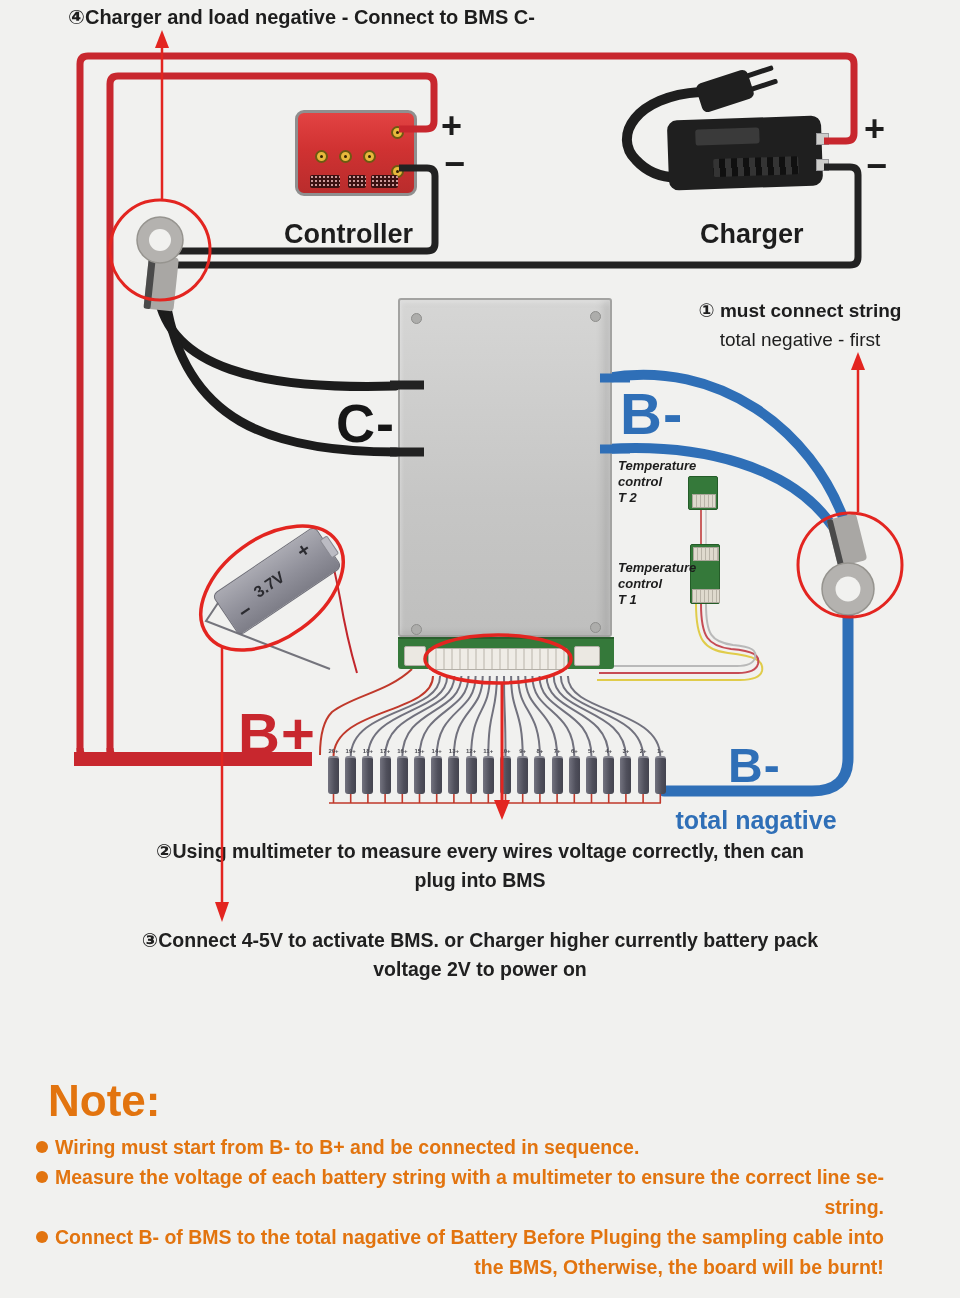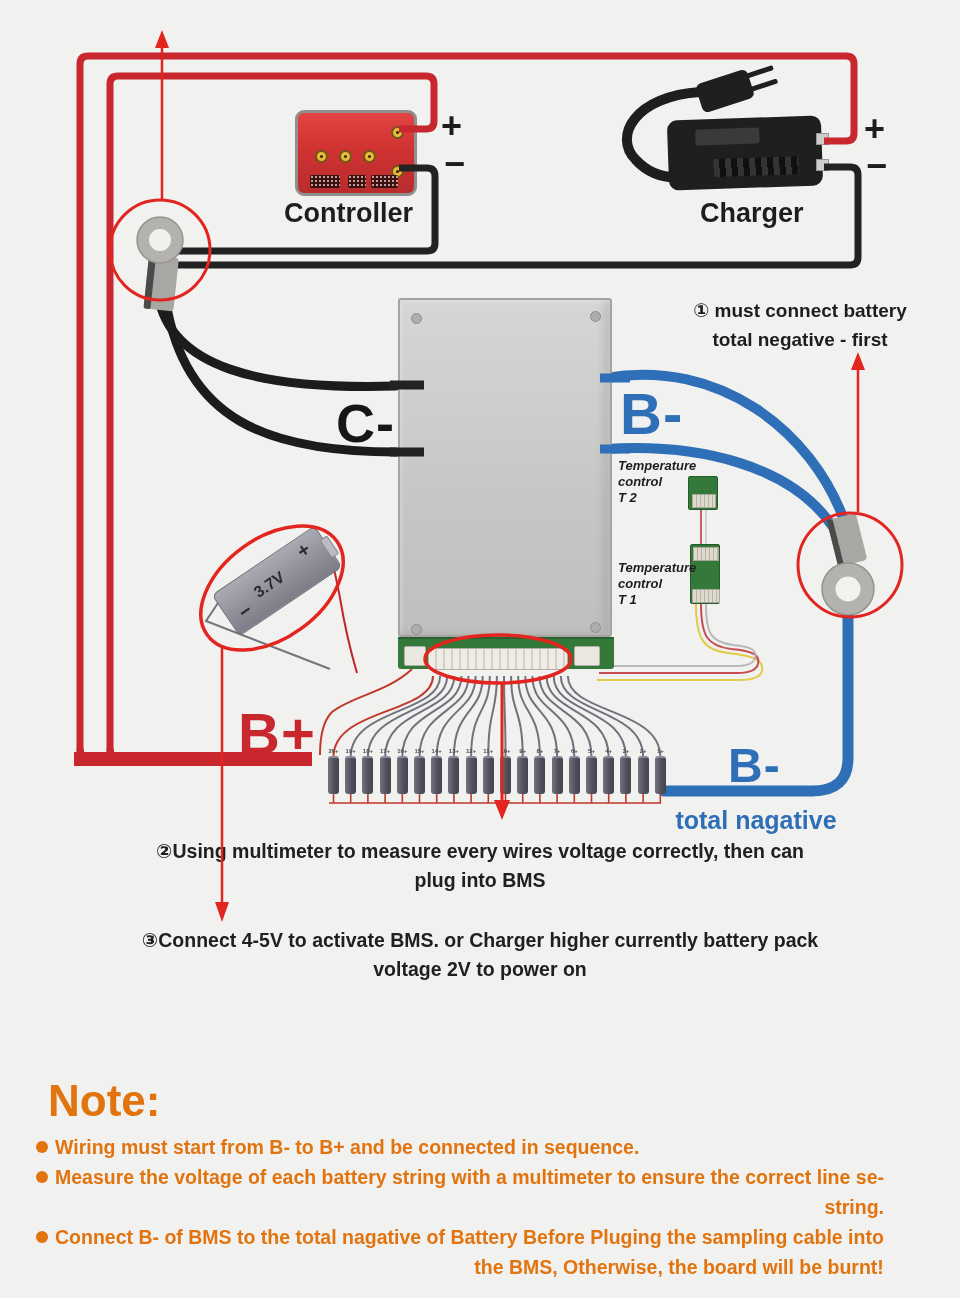--- a/index.html
+++ b/index.html
@@ -256,6 +256,7 @@
       </div>
     </div>
 
+  <div class="txt step-title" style="left:68px;top:5px;">④Charger and load negative - Connect to BMS C-</div>
 
   <div class="txt comp-label" style="left:284px;top:198px;">Controller</div>
   <div class="txt sign" style="left:441px;top:108px;">+</div>

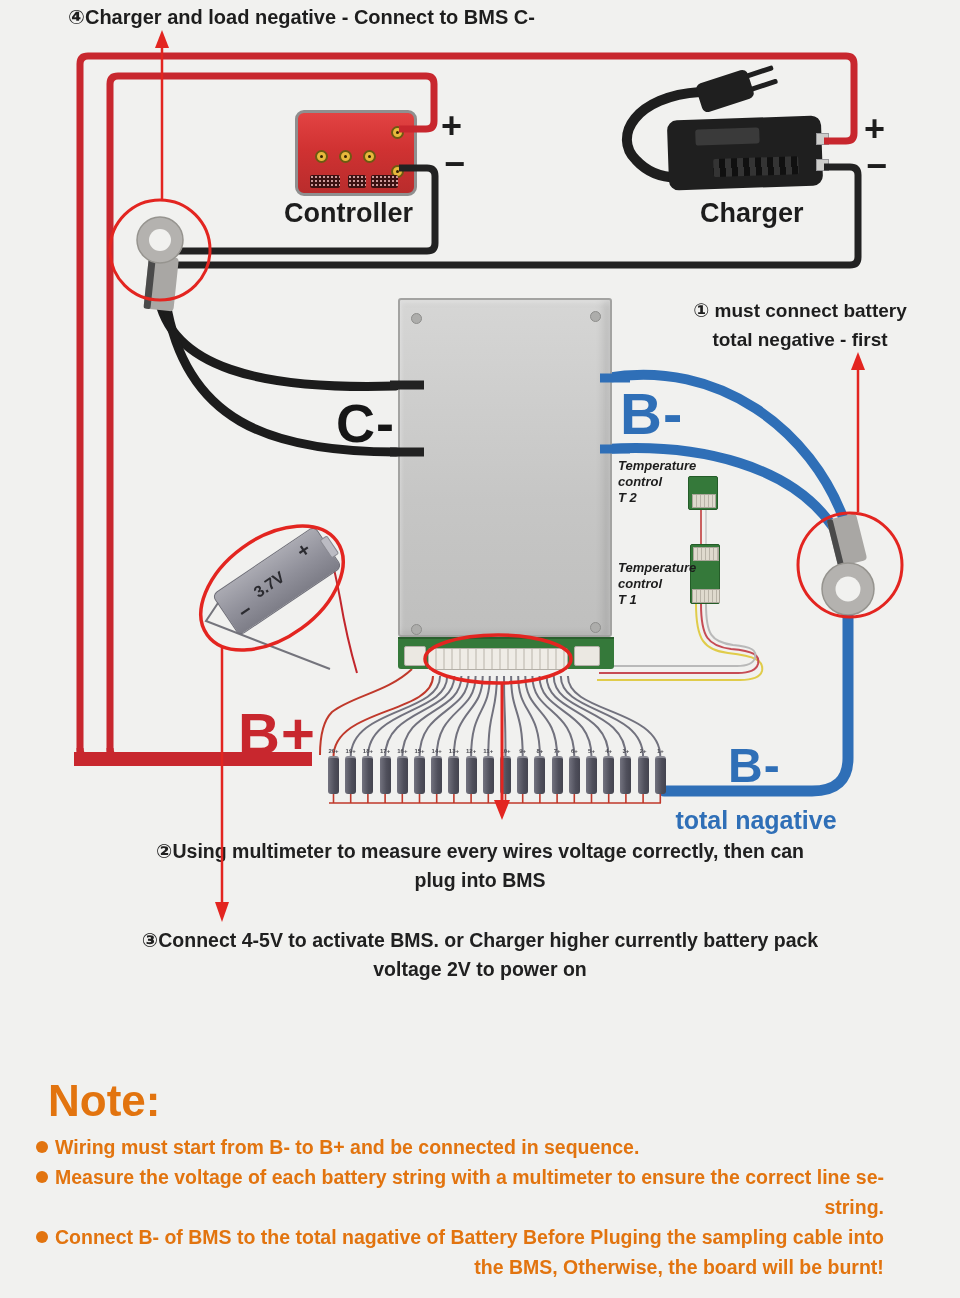--- a/index.html
+++ b/index.html
@@ -18,7 +18,7 @@
   
   .step-title{font-size:20px;font-weight:700;}
   .step-text{font-size:19.5px;font-weight:600;left:0;width:960px;text-align:center;color:#202020;}
-  .comp-label{font-size:27px;font-weight:700;}
+  .comp-label{font-size:27px;font-weight:700;margin-top:21px;}
   .sign{font-size:36px;font-weight:700;line-height:1;}
   .big-red{font-size:58px;font-weight:800;color:var(--wire-red,#c8272e);letter-spacing:1px;}
   .big-blue{font-size:58px;font-weight:800;color:var(--blue,#2f6fb7);letter-spacing:1px;}

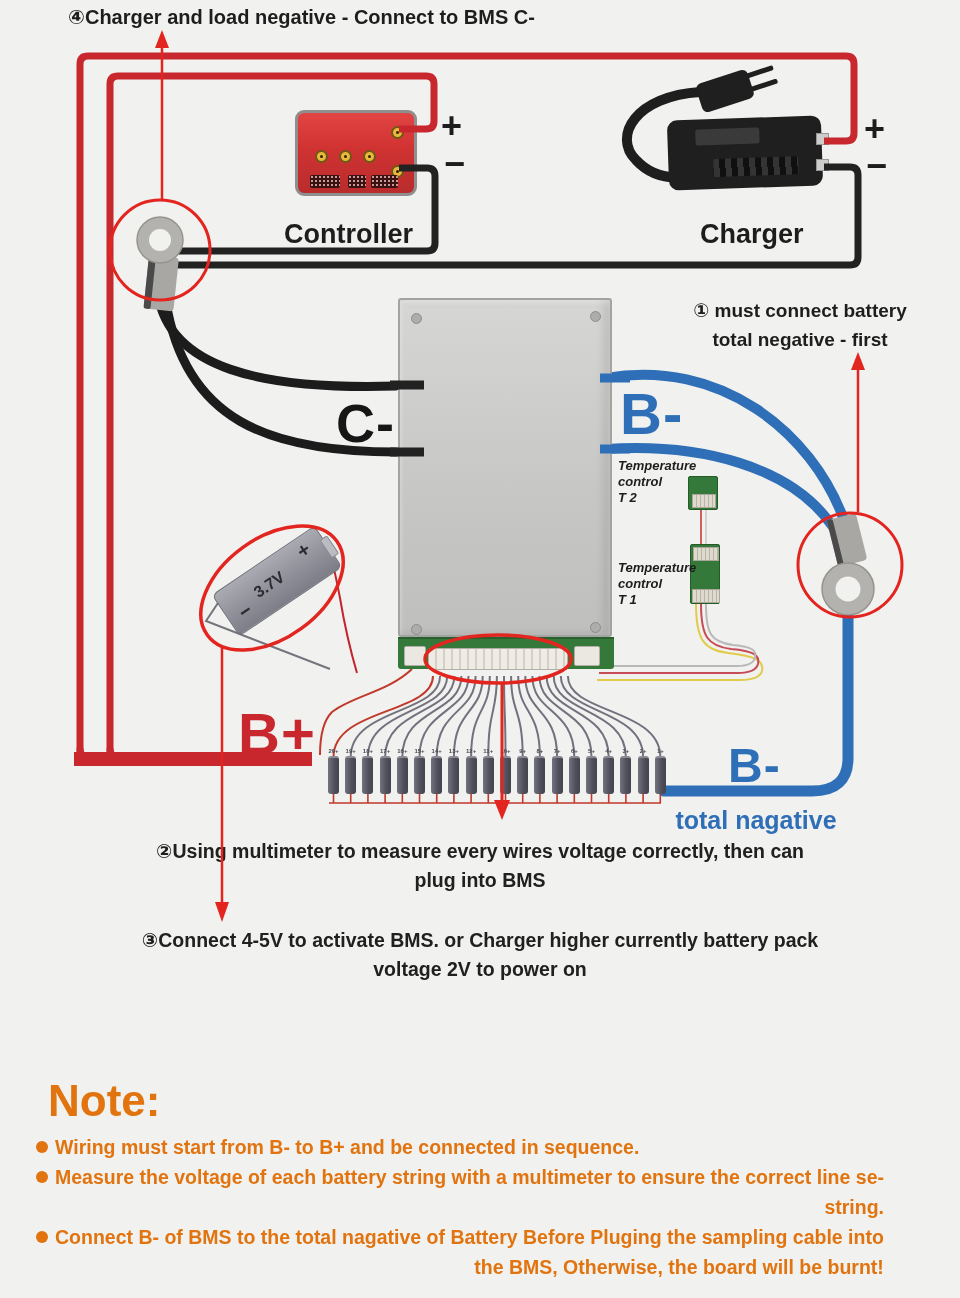--- a/index.html
+++ b/index.html
@@ -269,7 +269,7 @@
   <div class="txt big-black" style="left:336px;top:392px;">C-</div>
   <div class="txt big-blue" style="left:620px;top:380px;">B-</div>
 
-  <div class="txt" style="left:670px;top:299px;width:260px;text-align:center;font-size:19px;font-weight:700;">① must connect battery</div>
+  <div class="txt" style="left:670px;top:299px;width:260px;text-align:center;font-size:19px;font-weight:700;">① must connect string</div>
   <div class="txt" style="left:670px;top:329px;width:260px;text-align:center;font-size:19px;font-weight:700;">total negative - first</div>
 
   <div class="txt temp-label" style="left:618px;top:458px;"><span>Temperature</span><br><span>control</span><br><span>T 2</span></div>

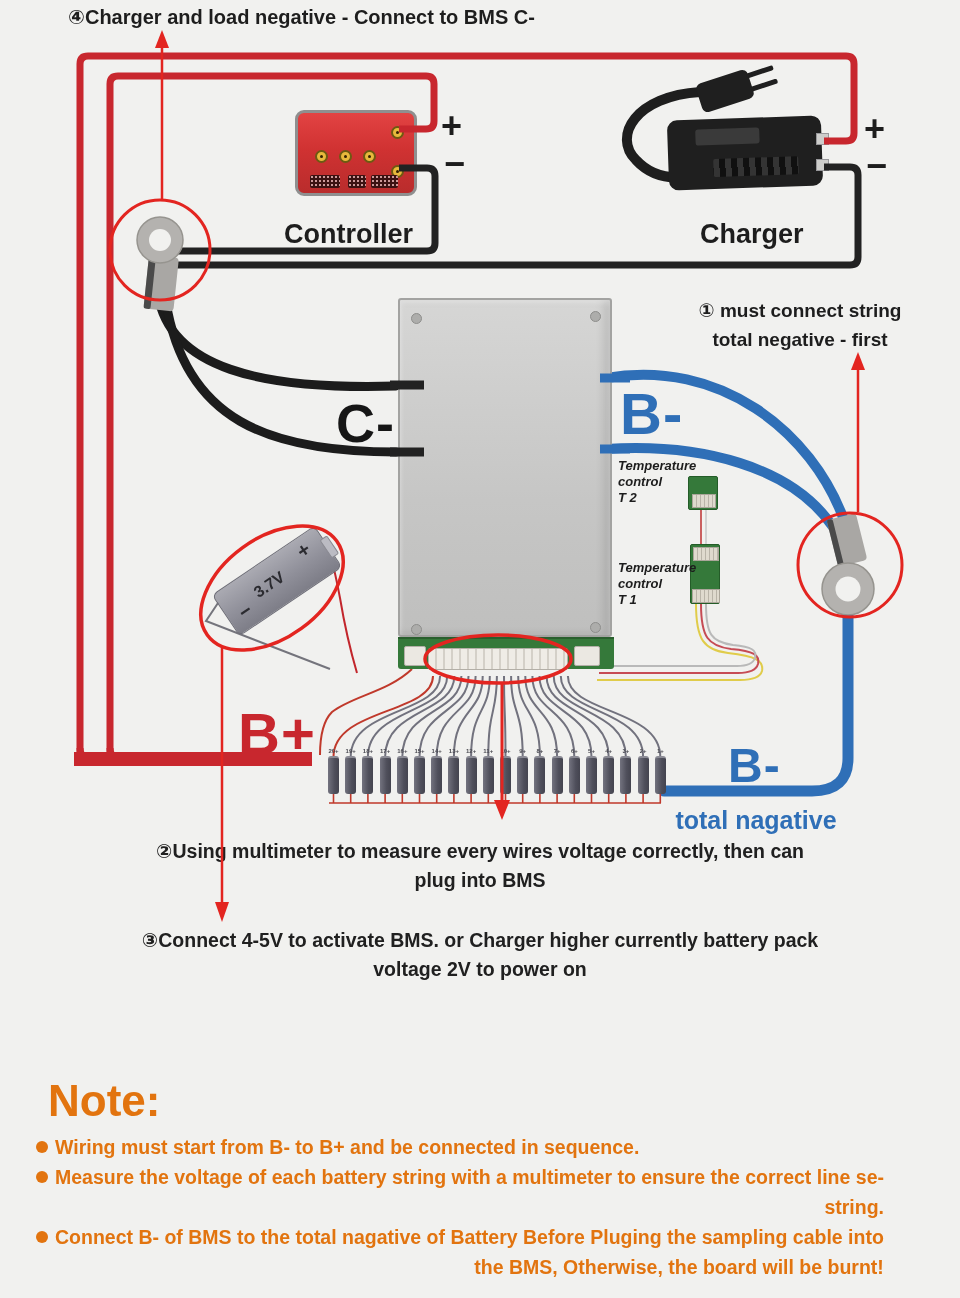--- a/index.html
+++ b/index.html
@@ -270,7 +270,7 @@
   <div class="txt big-blue" style="left:620px;top:380px;">B-</div>
 
   <div class="txt" style="left:670px;top:299px;width:260px;text-align:center;font-size:19px;font-weight:700;">① must connect string</div>
-  <div class="txt" style="left:670px;top:329px;width:260px;text-align:center;font-size:19px;font-weight:700;">total negative - first</div>
+  <div class="txt" style="left:670px;top:329px;width:260px;text-align:center;font-size:19px;font-weight:400;">total negative - first</div>
 
   <div class="txt temp-label" style="left:618px;top:458px;"><span>Temperature</span><br><span>control</span><br><span>T 2</span></div>
   <div class="txt temp-label" style="left:618px;top:560px;"><span>Temperature</span><br><span>control</span><br><span>T 1</span></div>

